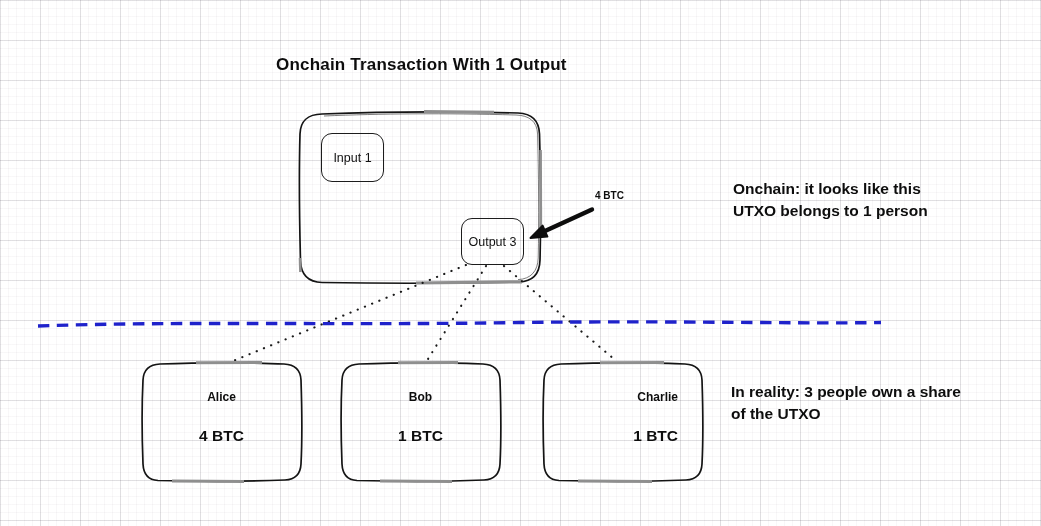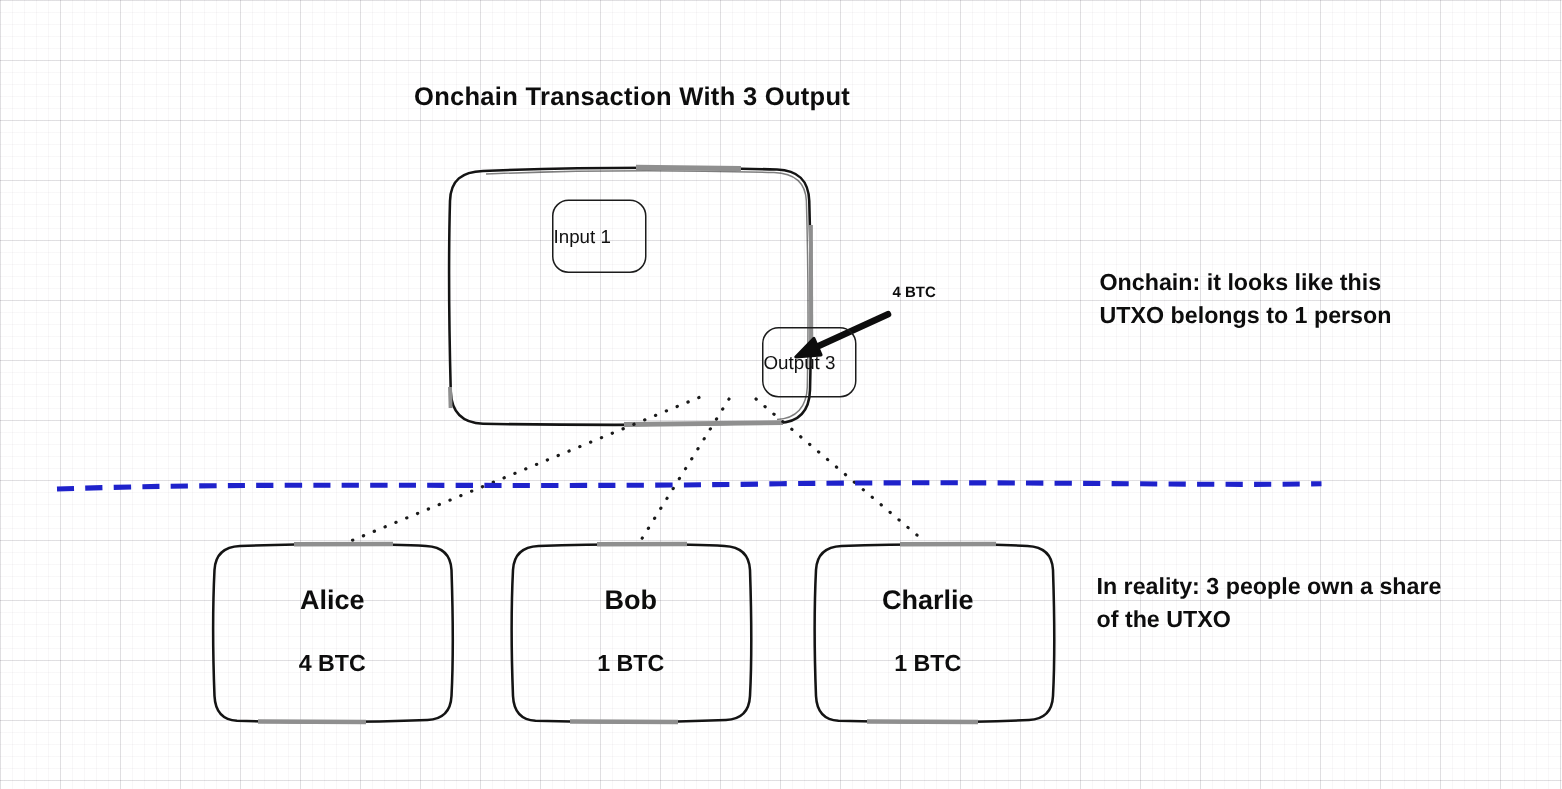--- a/index.html
+++ b/index.html
@@ -126,7 +126,7 @@
     </g>
   </svg>
 
-  <div class="abs diagram-title">Onchain Transaction With 3 Output</div>
+  <div class="abs diagram-title">Onchain Transaction With 1 Output</div>
 
   <div class="abs tx-box-hit"></div>
 

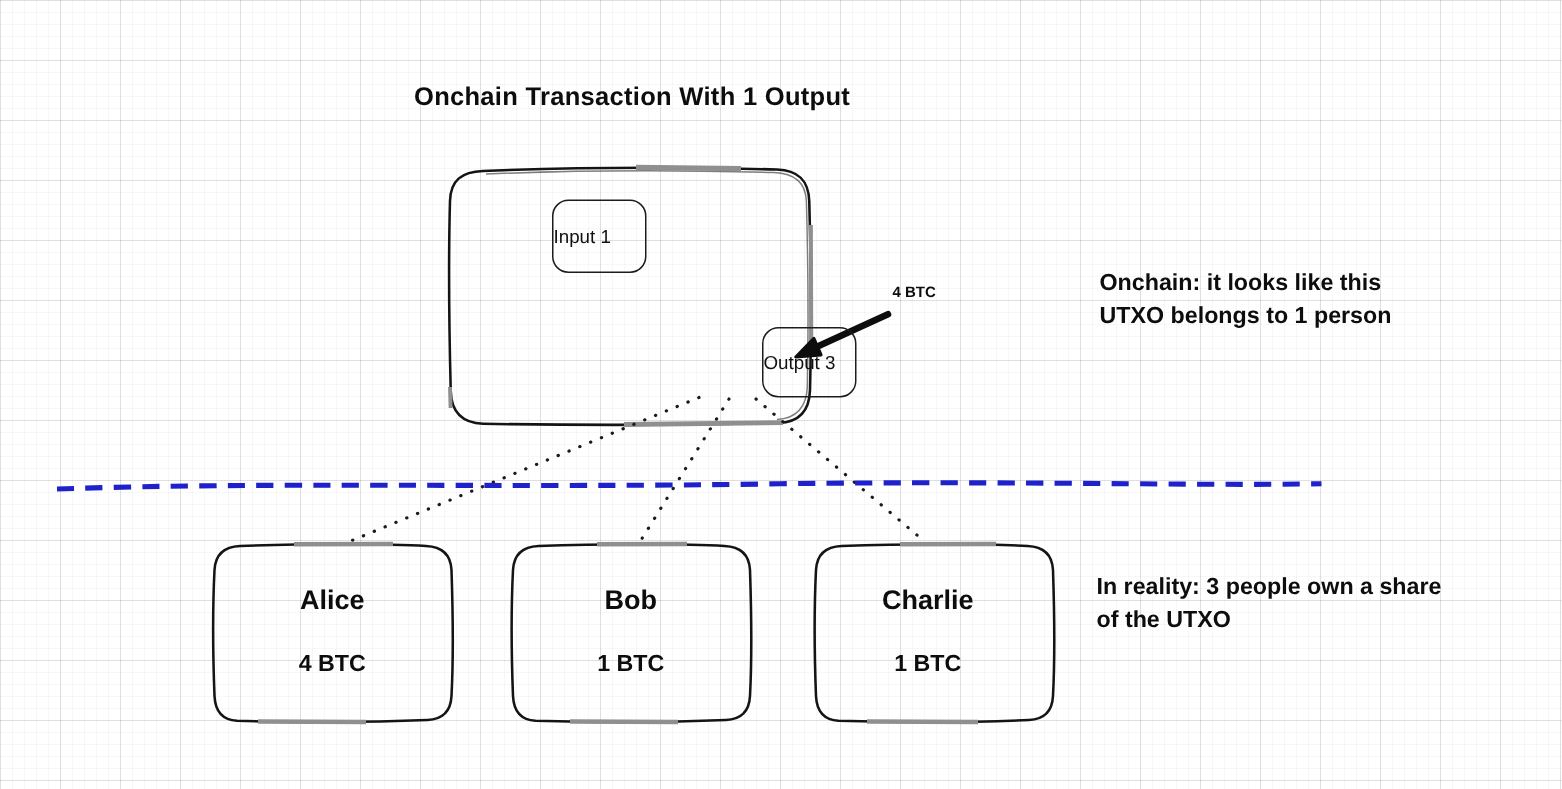--- a/index.html
+++ b/index.html
@@ -25,10 +25,9 @@
   }
   .io-box{
     border:1.4px solid #1c1c1c;border-radius:11px;
-    display:flex;align-items:center;justify-content:flex-start;
+    display:flex;align-items:center;justify-content:center;
     font-size:12.5px;color:#111;background:transparent;
     white-space:nowrap;
-    margin-left:47px;
   }
   .input-box{left:321px;top:133px;width:61px;height:47px;}
   .output-box{left:461px;top:218px;width:61px;height:45px;}

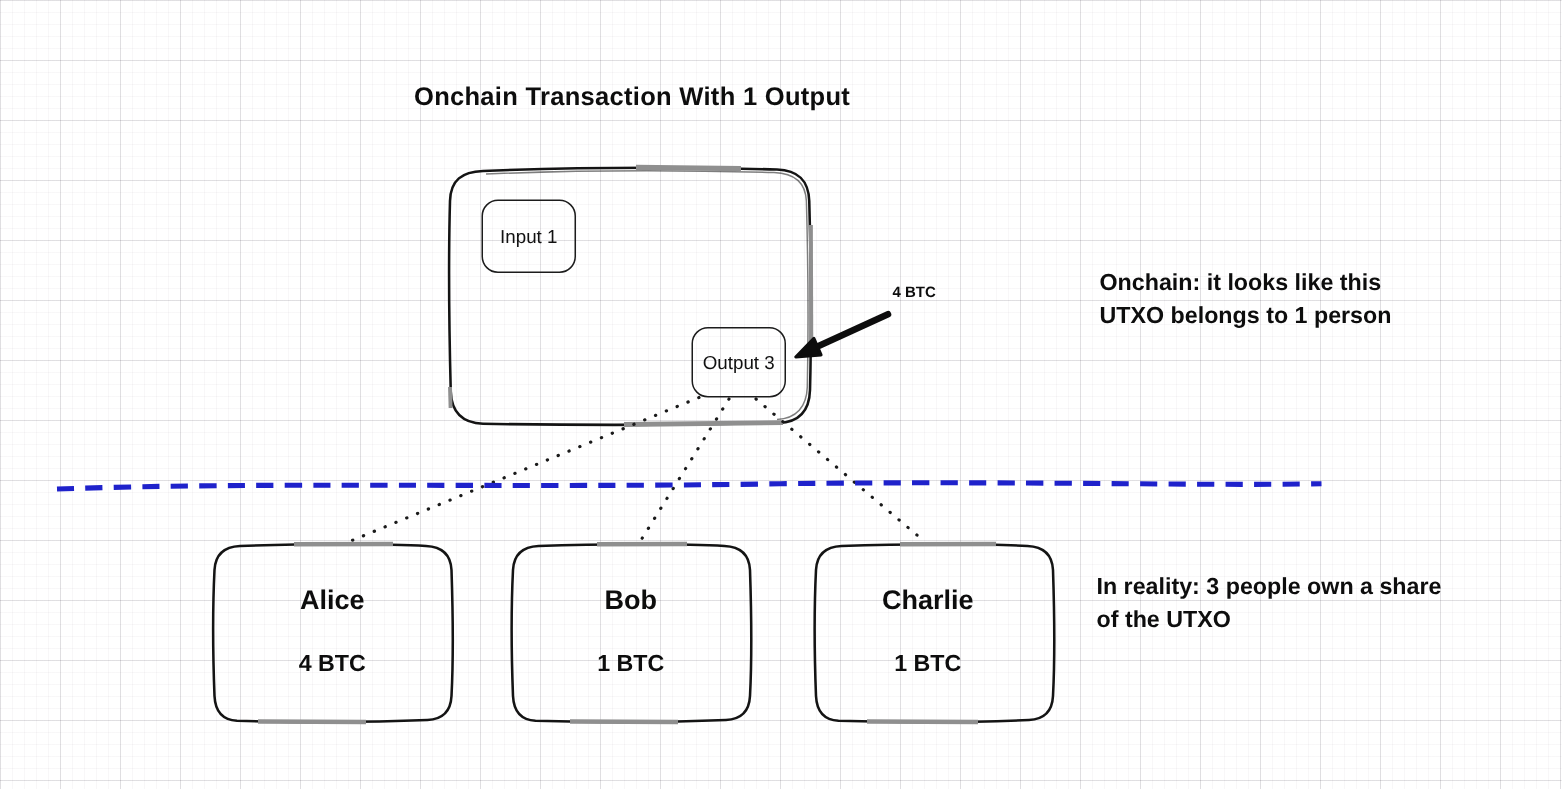--- a/index.html
+++ b/index.html
@@ -48,7 +48,7 @@
     background:transparent;
   }
   .owner-box .owner-name{
-    margin-top:27px;font-size:18px;font-weight:bold;color:#0d0d0d;
+    margin-top:27px;font-size:12px;font-weight:bold;color:#0d0d0d;
   }
   .owner-box .owner-amount{
     margin-top:23px;font-size:15.5px;font-weight:bold;color:#0d0d0d;

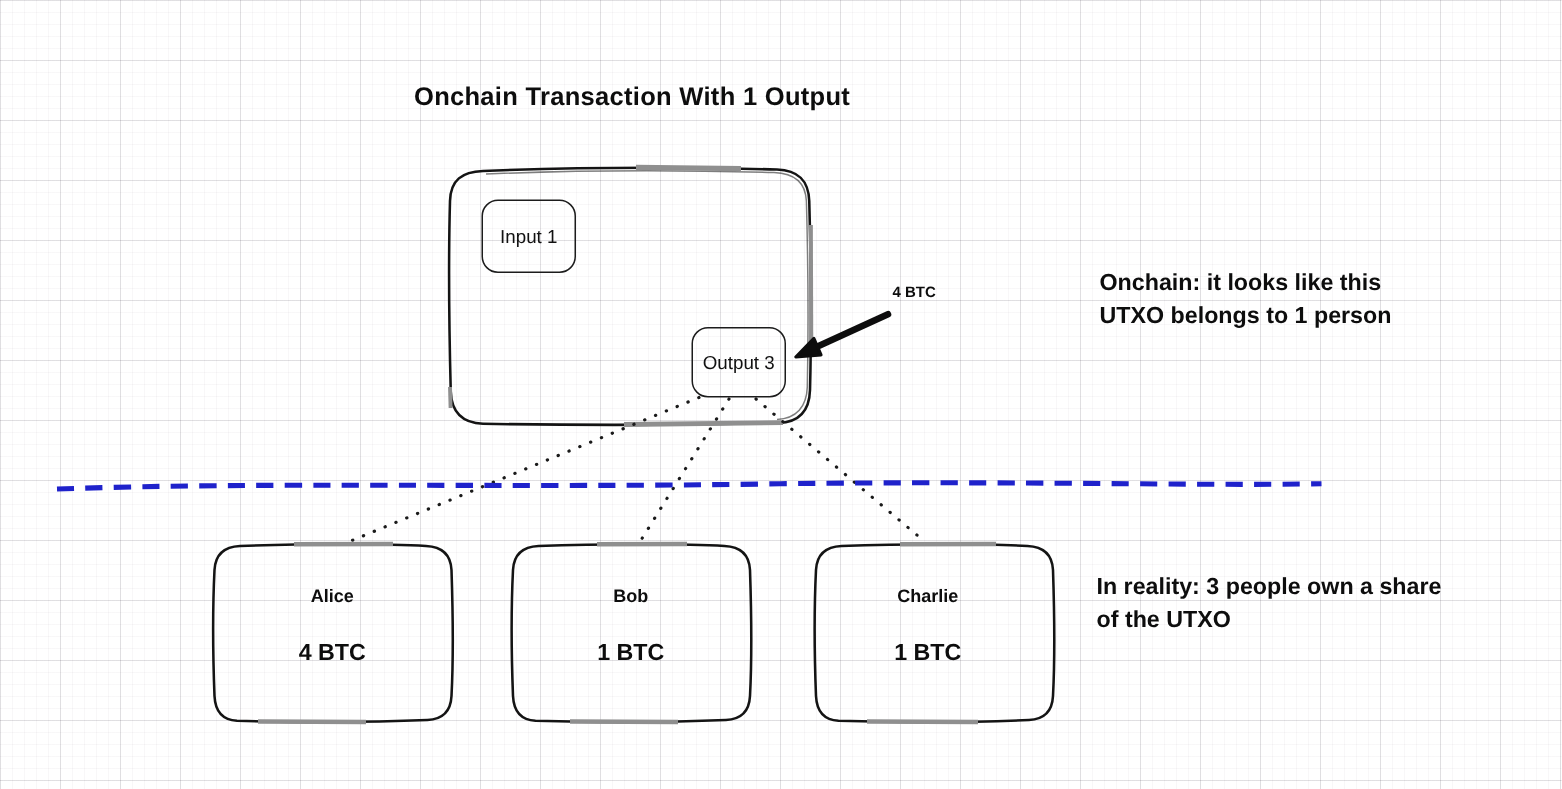--- a/index.html
+++ b/index.html
@@ -55,7 +55,7 @@
   }
   .owner-alice{left:141px;}
   .owner-bob{left:340px;}
-  .owner-charlie{left:538px;}
+  .owner-charlie{left:517px;align-items:flex-end;}
   .tx-box-hit{left:299px;top:112px;width:242px;height:172px;background:transparent;}
 </style>
 </head>

